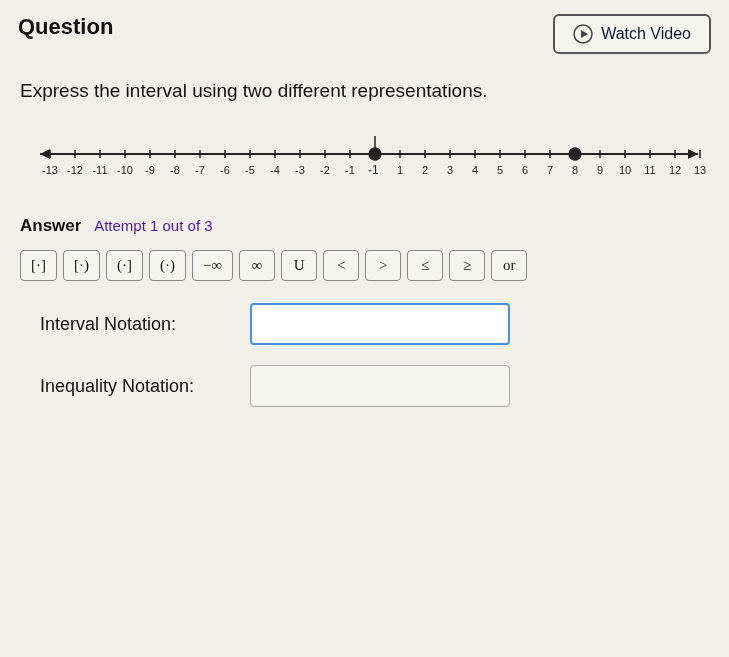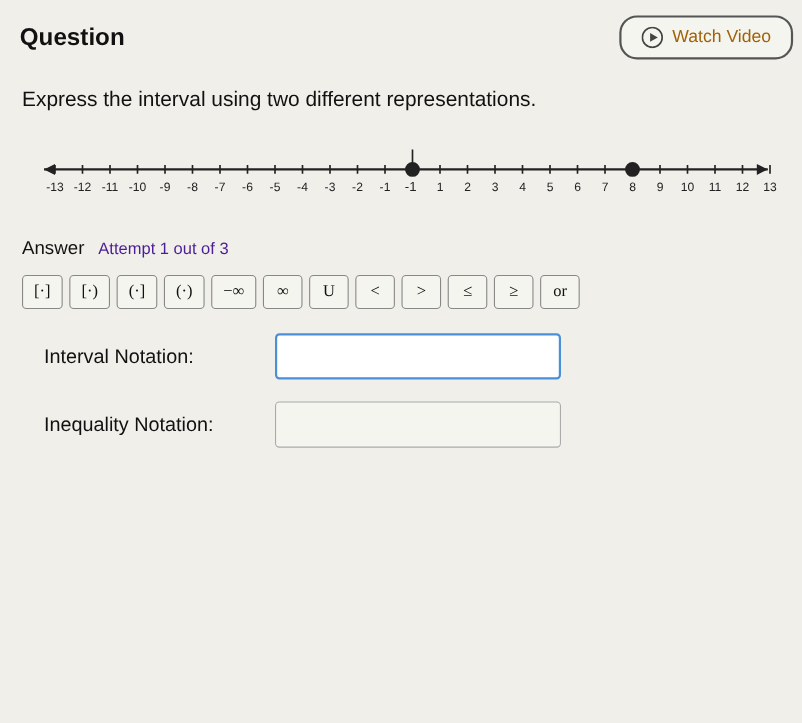--- a/index.html
+++ b/index.html
@@ -20,9 +20,8 @@
     
     .header {
       display: flex;
-      align-items: center;
       justify-content: space-between;
-      padding: 14px 8px 10px 18px;
+      padding: 14px 18px 10px 18px;
       border-bottom: none;
     }
     .header-title {

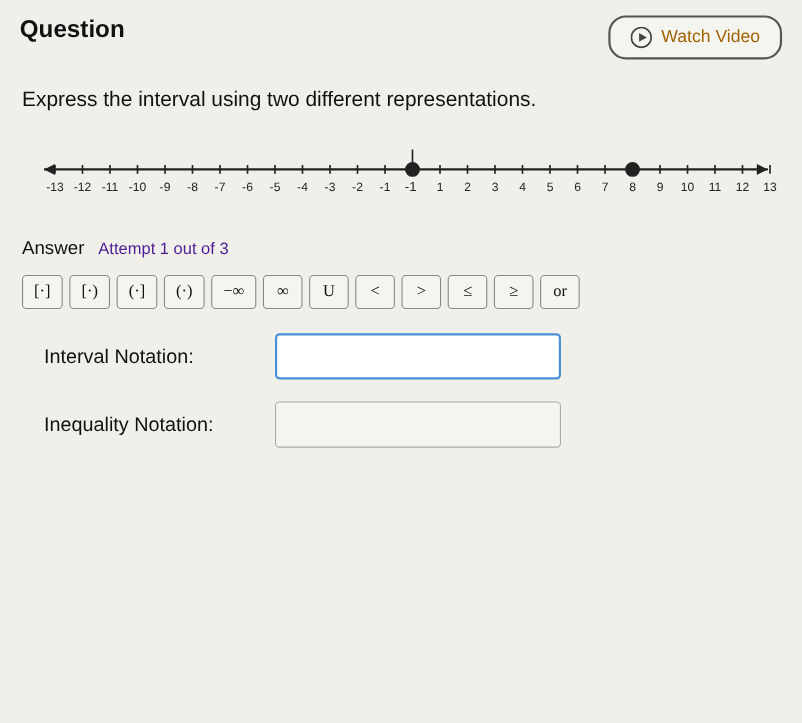--- a/index.html
+++ b/index.html
@@ -35,11 +35,11 @@
       align-items: center;
       gap: 8px;
       border: 2px solid #555;
-      border-radius: 16px;
+      border-radius: 6px;
       padding: 8px 18px;
       background: #f5f5f0;
       font-size: 16px;
-      color: #a16207;
+      color: #0f172a;
       cursor: pointer;
       font-family: Arial, sans-serif;
     }

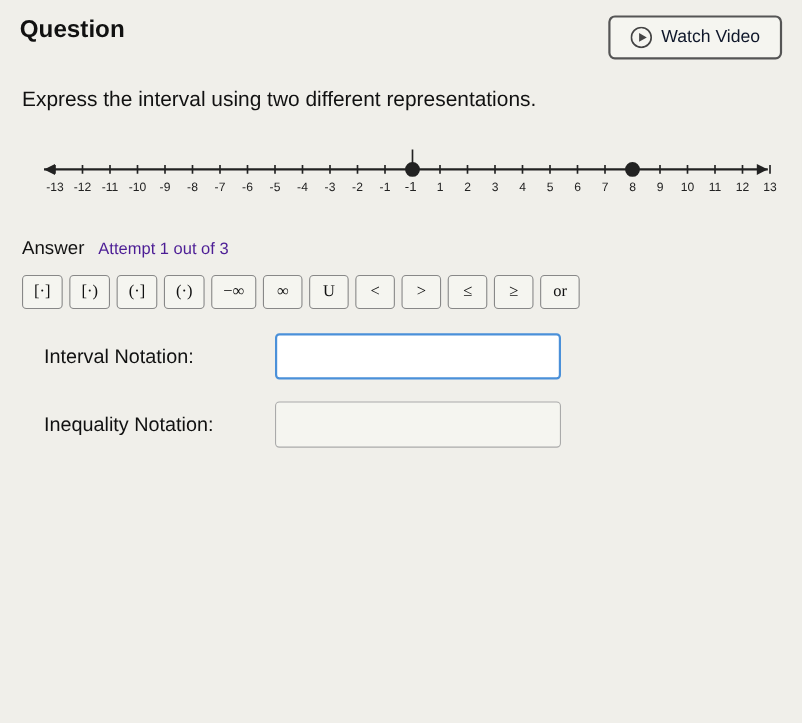--- a/index.html
+++ b/index.html
@@ -76,7 +76,7 @@
       font-family: Arial, sans-serif;
     }
     .answer-header strong {
-      font-weight: normal;
+      font-weight: bold;
     }
     .answer-header span {
       font-weight: normal;

